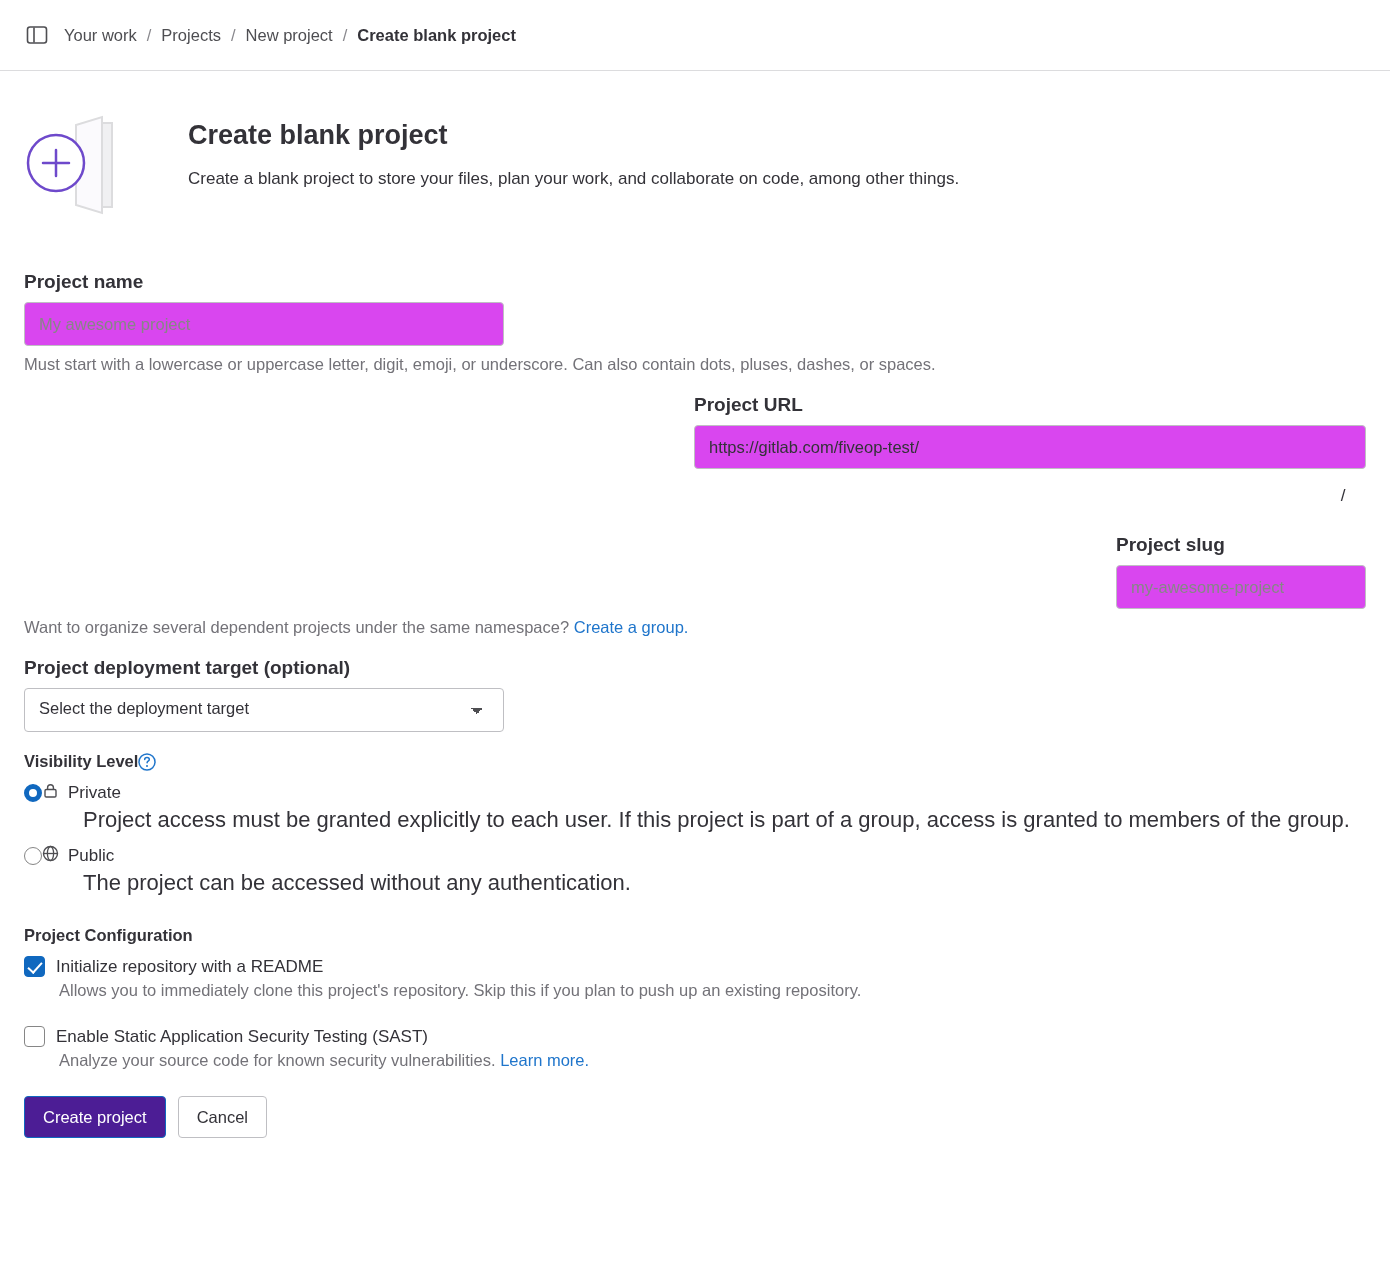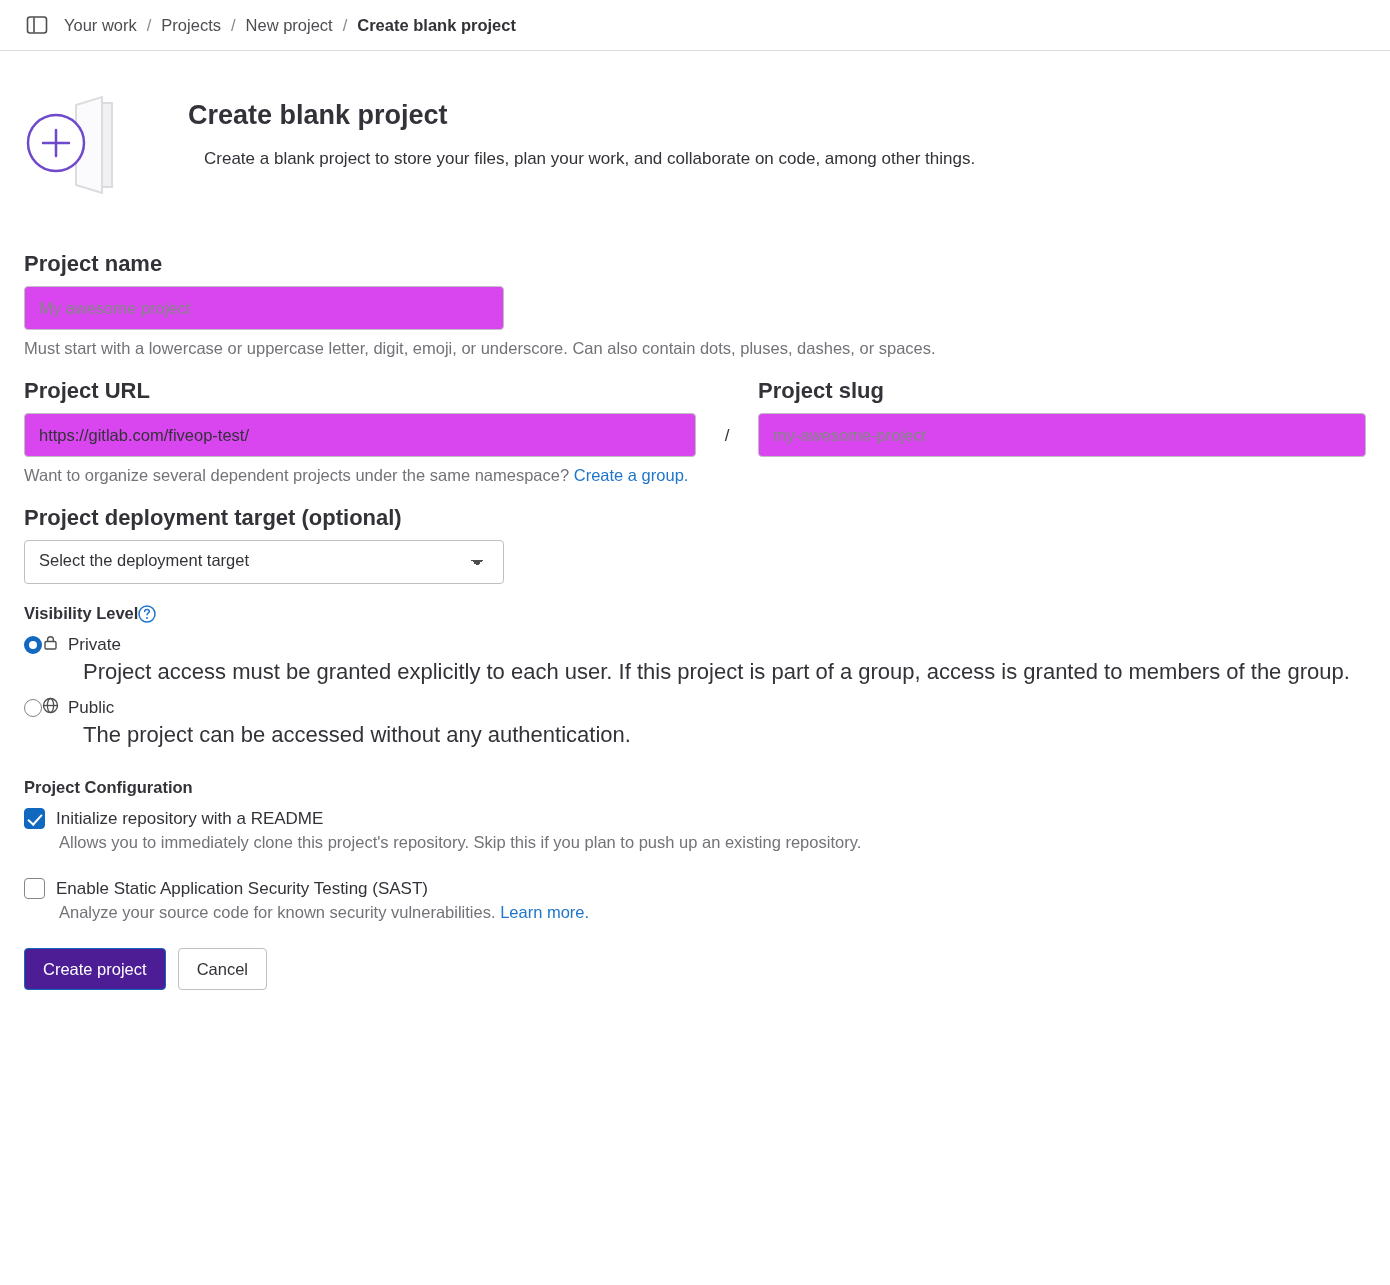--- a/index.html
+++ b/index.html
@@ -15,7 +15,7 @@
 
   
   .topbar {
-    height: 51px;
+    height: 71px;
     border-bottom: 1px solid #dcdcde;
     display: flex;
     align-items: center;

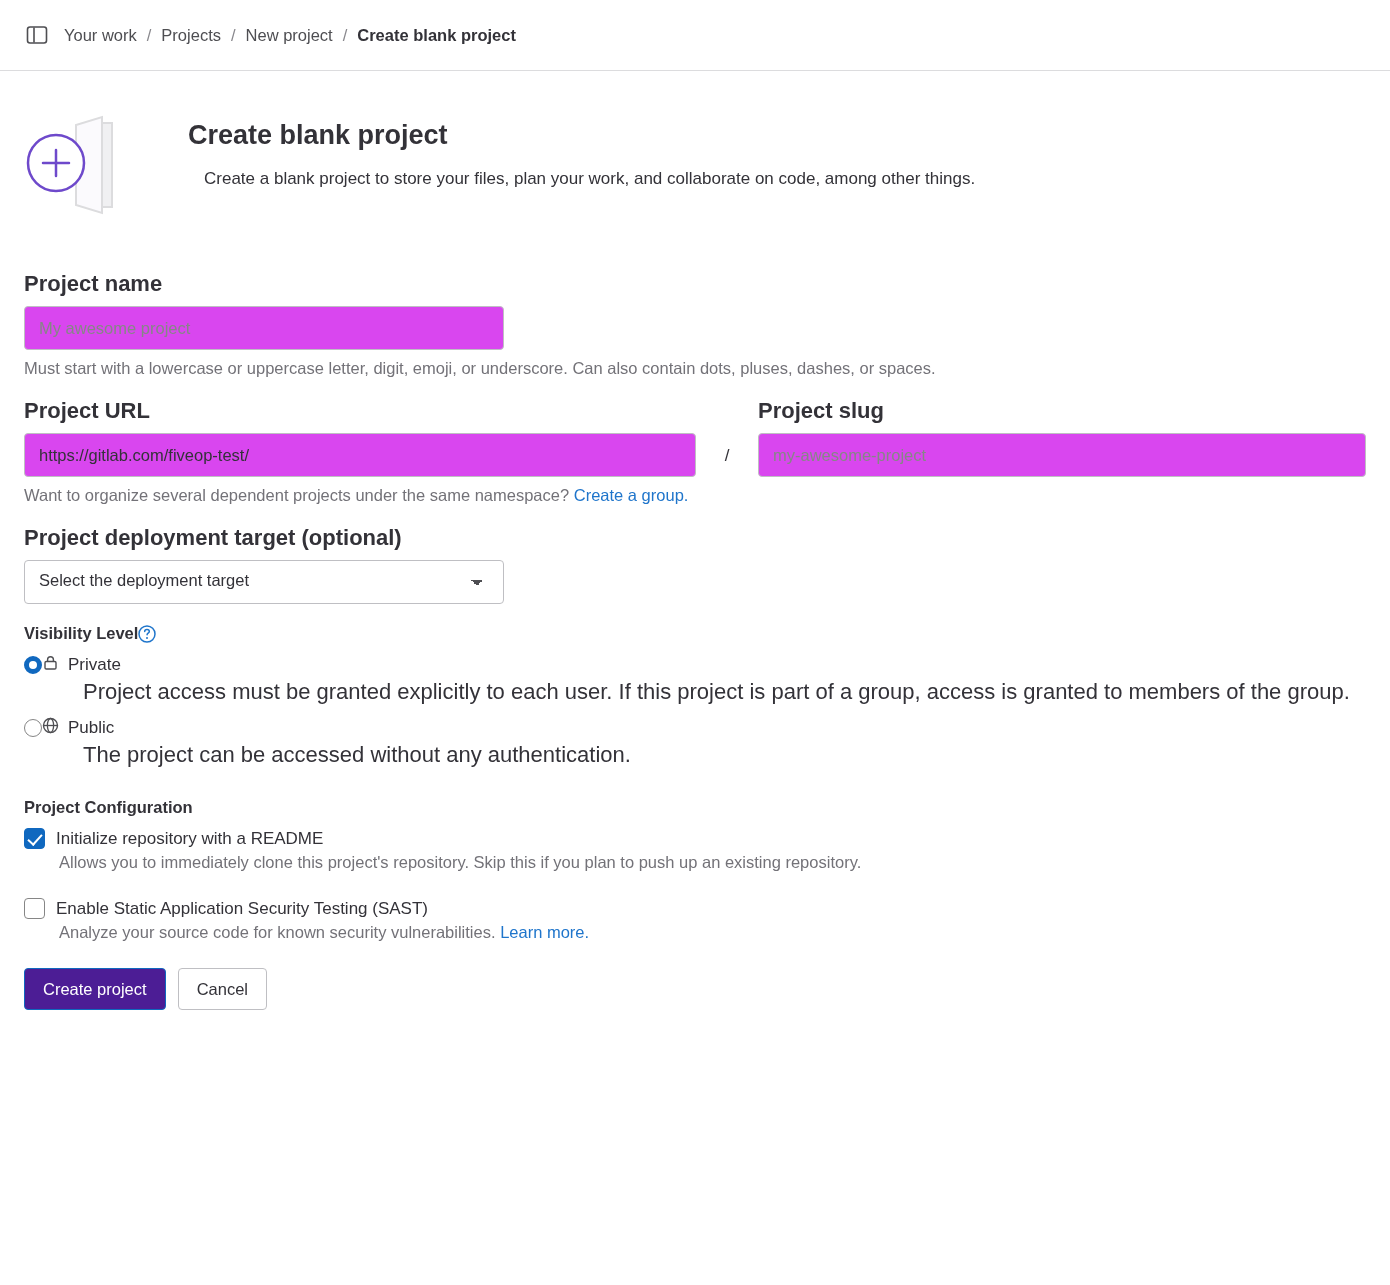--- a/index.html
+++ b/index.html
@@ -71,7 +71,7 @@
   .page-sub {
     font-size: 17px;
     color: #333238;
-    margin: 16px;
+    margin: 0;
   }
 
   label.fieldlabel {

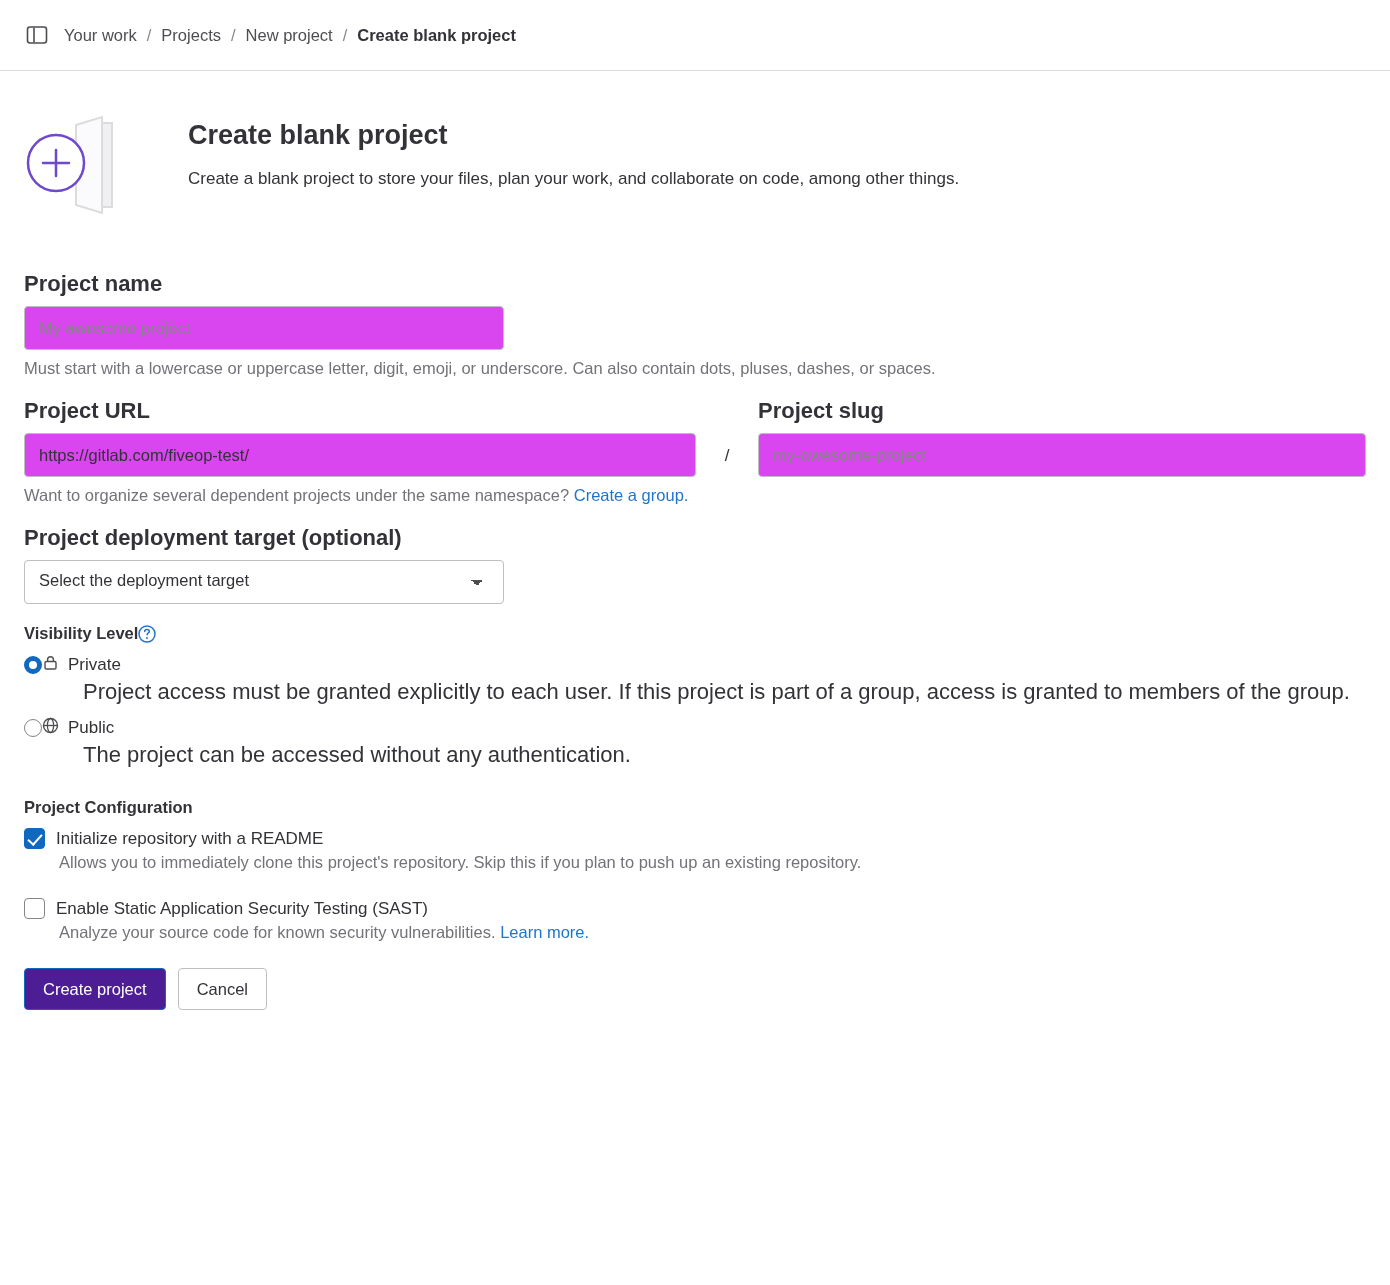--- a/index.html
+++ b/index.html
@@ -76,7 +76,7 @@
 
   label.fieldlabel {
     display: block;
-    font-size: 22px;
+    font-size: 19px;
     font-weight: bold;
     color: #333238;
     margin-bottom: 9px;

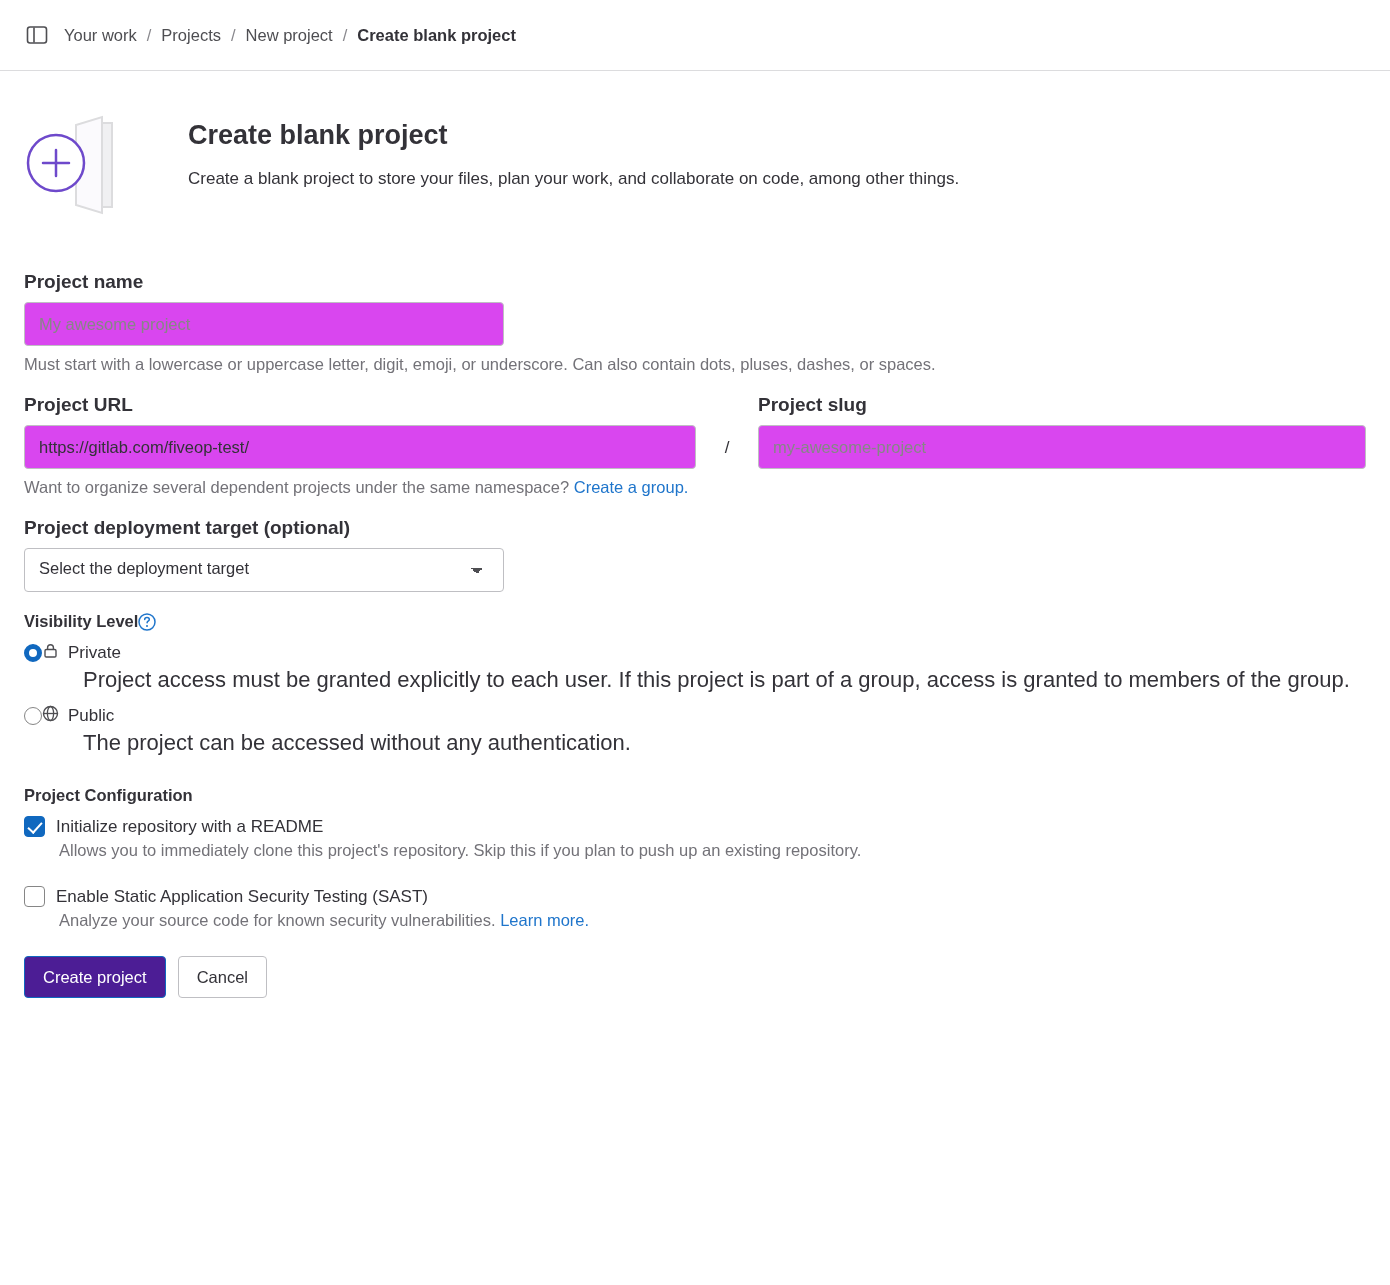--- a/index.html
+++ b/index.html
@@ -112,7 +112,8 @@
   .url-row {
     display: flex;
     align-items: flex-end;
-    gap: 8px;
+    gap: 17px;
+    flex-direction: column;
   }
   .url-col { width: 672px; }
   .slug-col { flex: 1; min-width: 0; }

